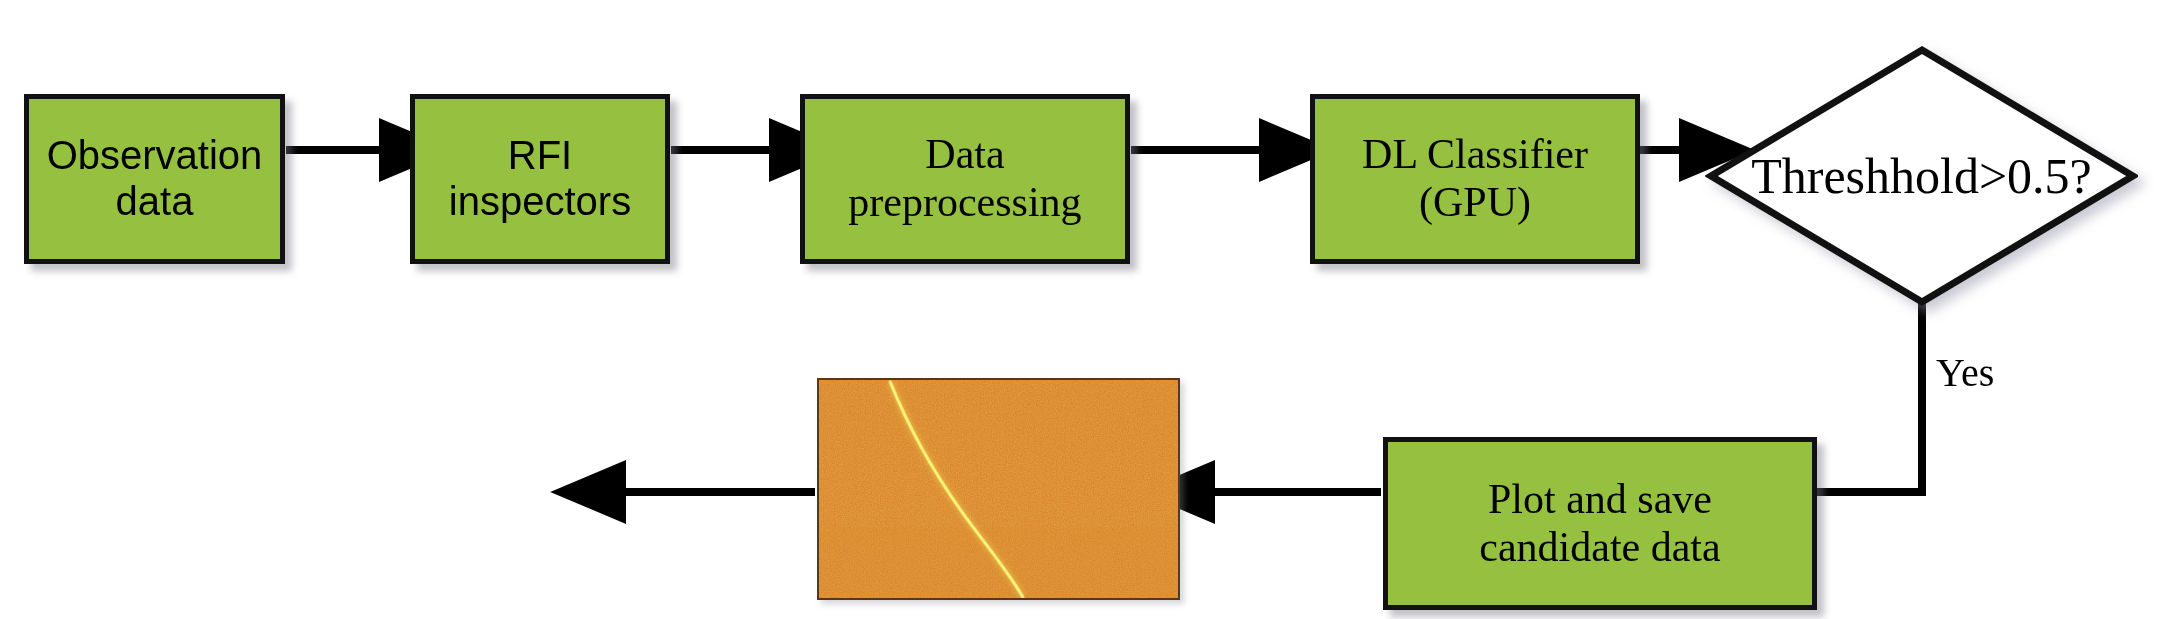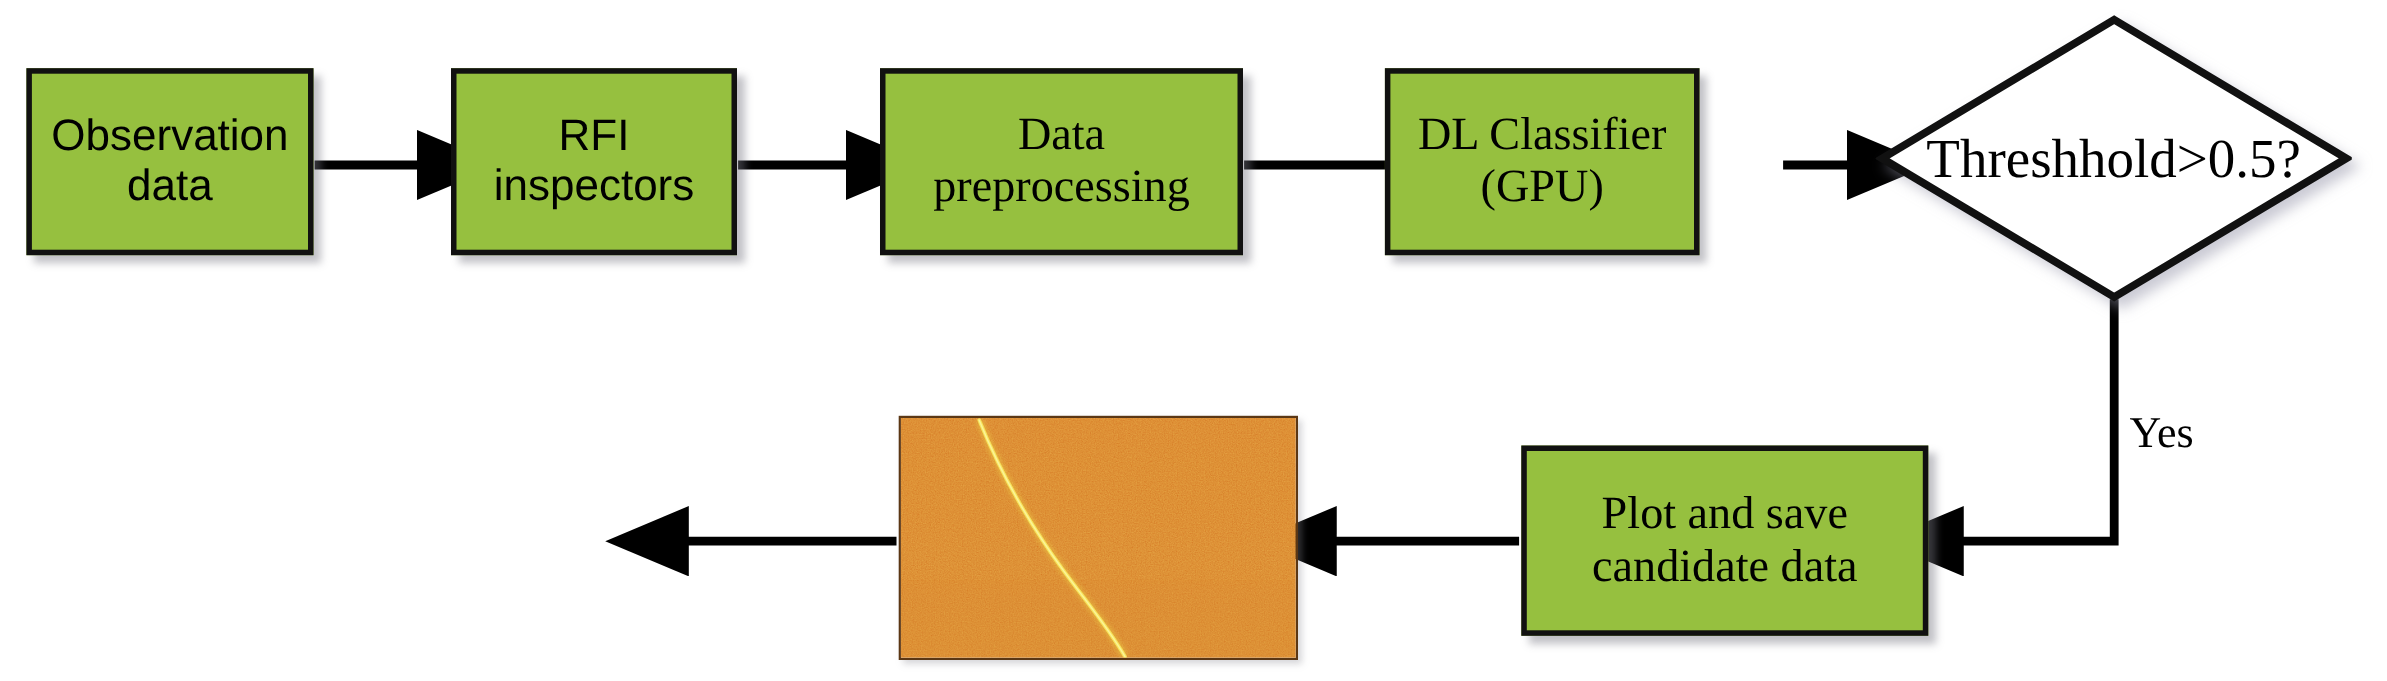--- a/index.html
+++ b/index.html
@@ -32,6 +32,7 @@
     justify-content: center;
     text-align: center;
     color: #000000;
+    margin-top: 32px;
   }
   .proc {
     background: #96c03f;

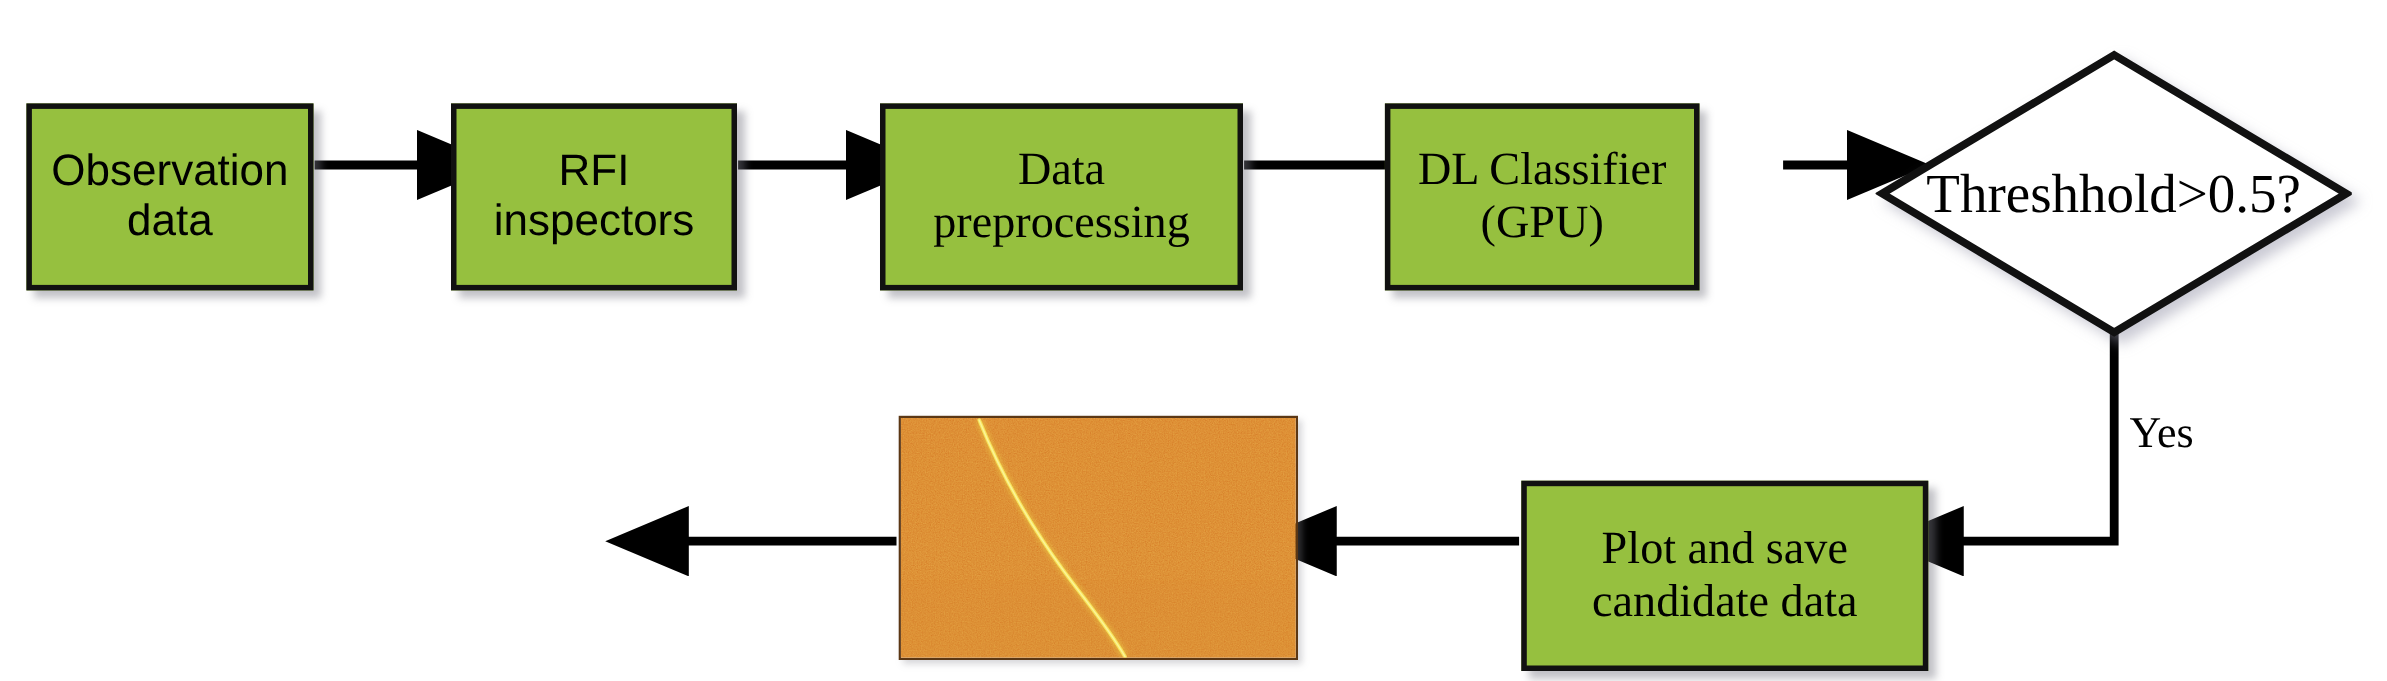--- a/index.html
+++ b/index.html
@@ -131,7 +131,7 @@
     <span>Data<br>preprocessing</span>
   </div>
 
-  <div class="node proc serif" style="left:1259px; top:62px; width:286px; height:170px; font-size:42px;">
+  <div class="node proc serif" style="left:1310px; top:62px; width:330px; height:170px; font-size:42px;">
     <span>DL Classifier<br>(GPU)</span>
   </div>
 

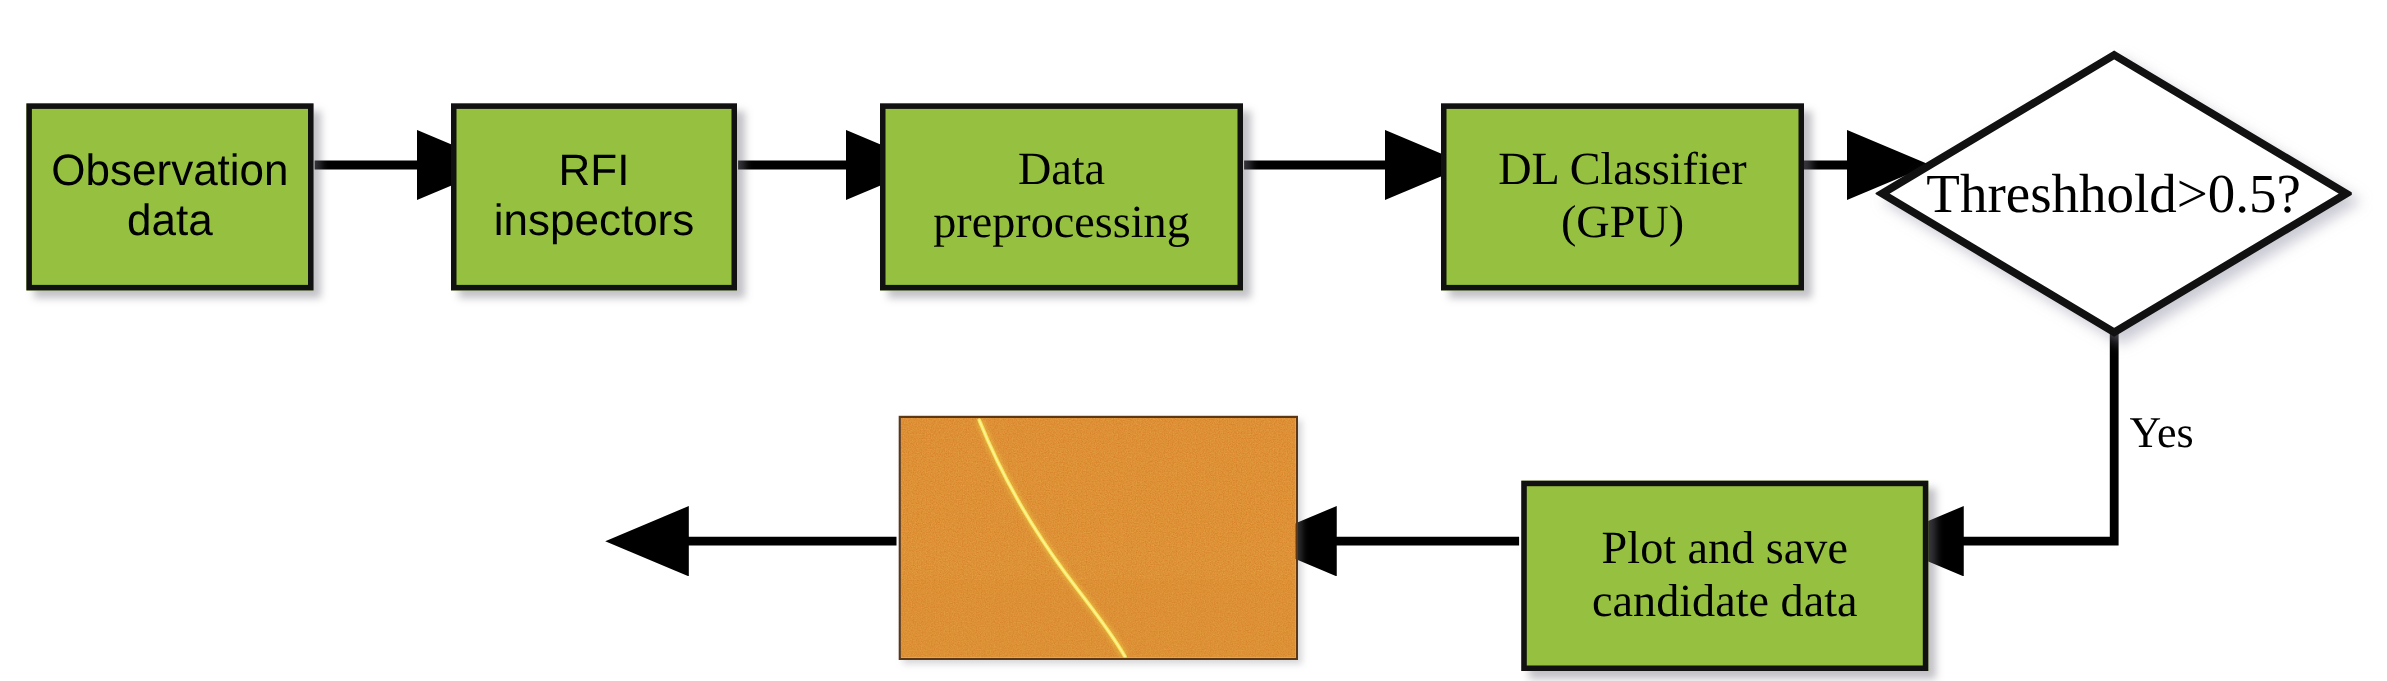--- a/index.html
+++ b/index.html
@@ -142,7 +142,7 @@
     <div class="dlabel">Threshhold&gt;0.5?</div>
   </div>
 
-  <div class="edge-label" style="left:1936px; top:349px; font-size:40px;margin-top:20px;">Yes</div>
+  <div class="edge-label" style="left:1936px; top:349px; font-size:40px;">Yes</div>
 
   <div class="node proc serif" style="left:1383px; top:405px; width:370px; height:173px; font-size:42px;">
     <span>Plot and save<br>candidate data</span>

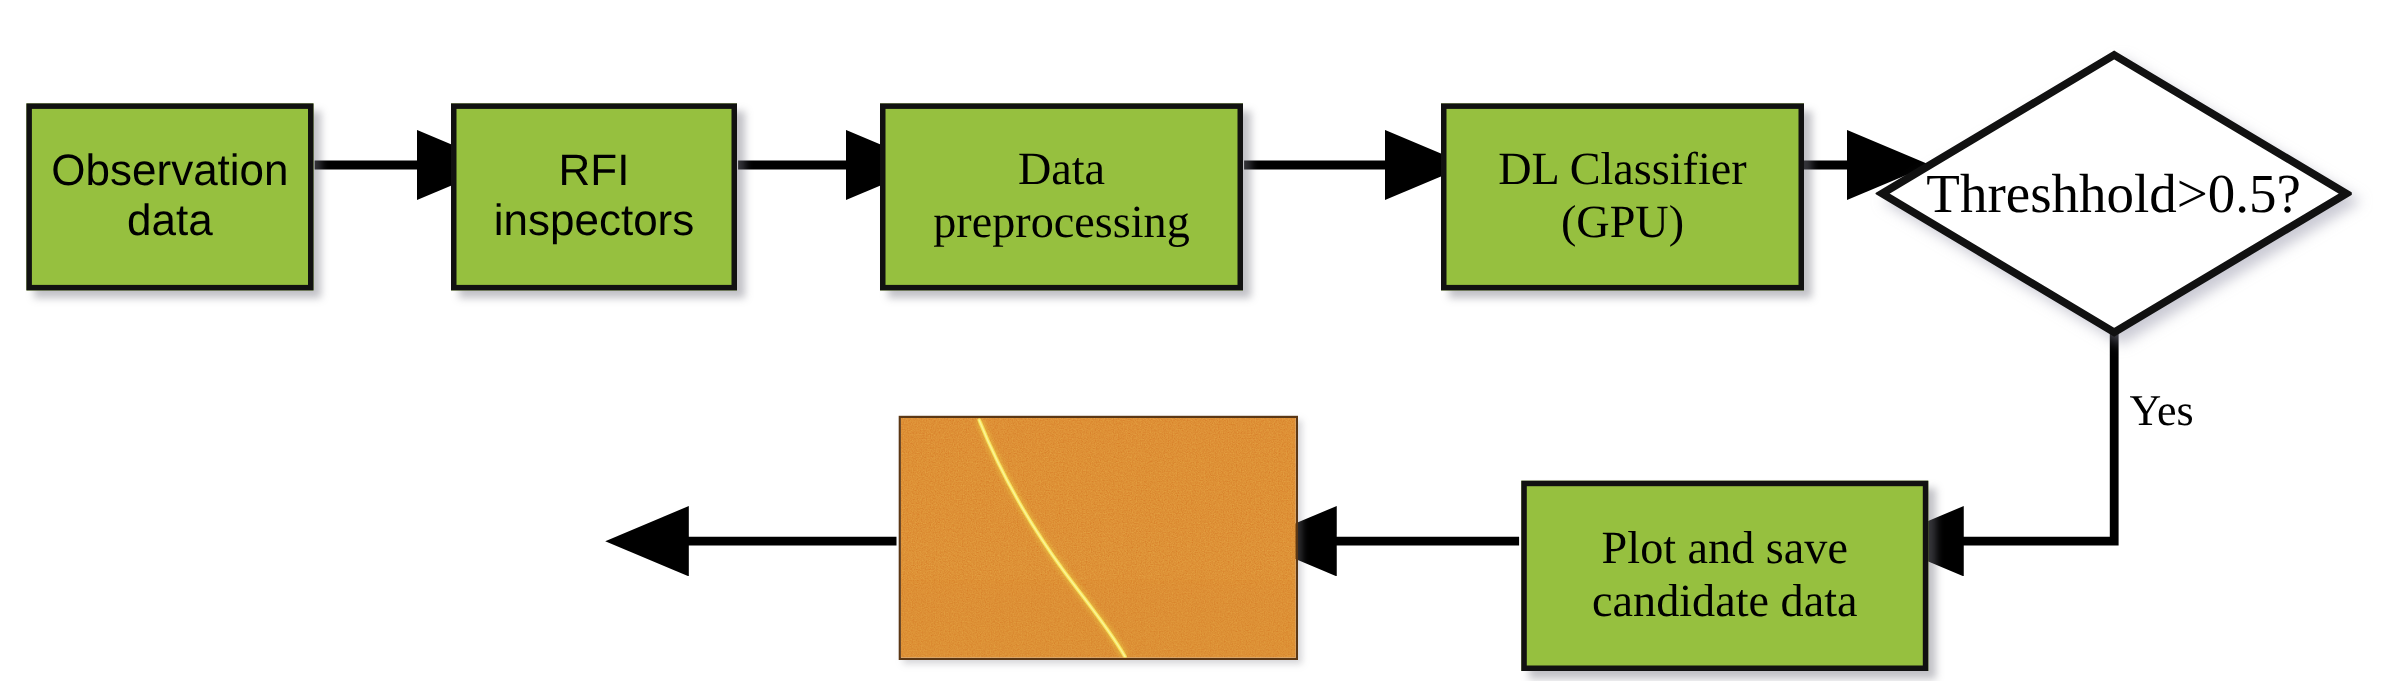--- a/index.html
+++ b/index.html
@@ -144,7 +144,7 @@
 
   <div class="edge-label" style="left:1936px; top:349px; font-size:40px;">Yes</div>
 
-  <div class="node proc serif" style="left:1383px; top:405px; width:370px; height:173px; font-size:42px;">
+  <div class="node proc serif" style="left:1383px; top:405px; width:434px; height:173px; font-size:42px;">
     <span>Plot and save<br>candidate data</span>
   </div>
 

